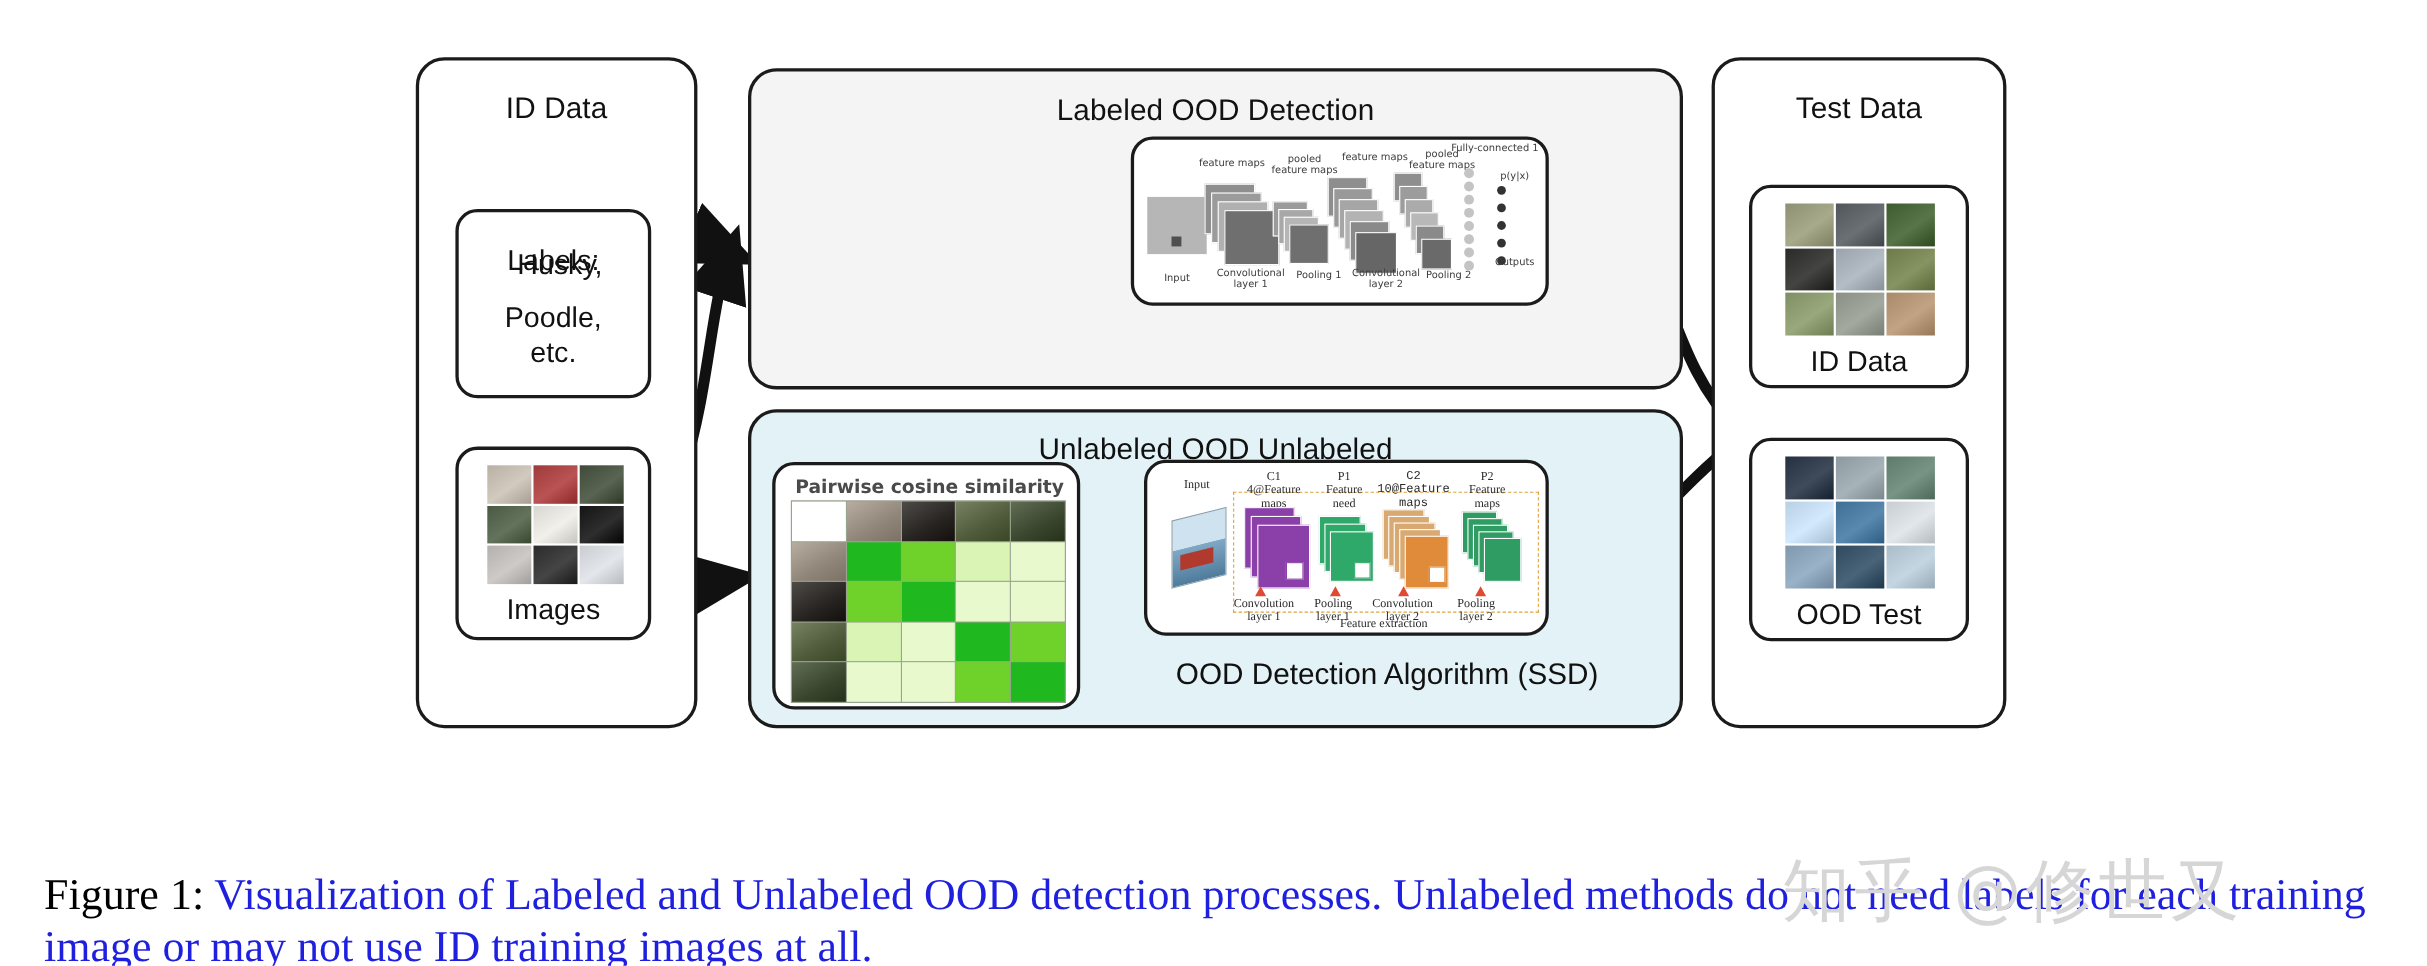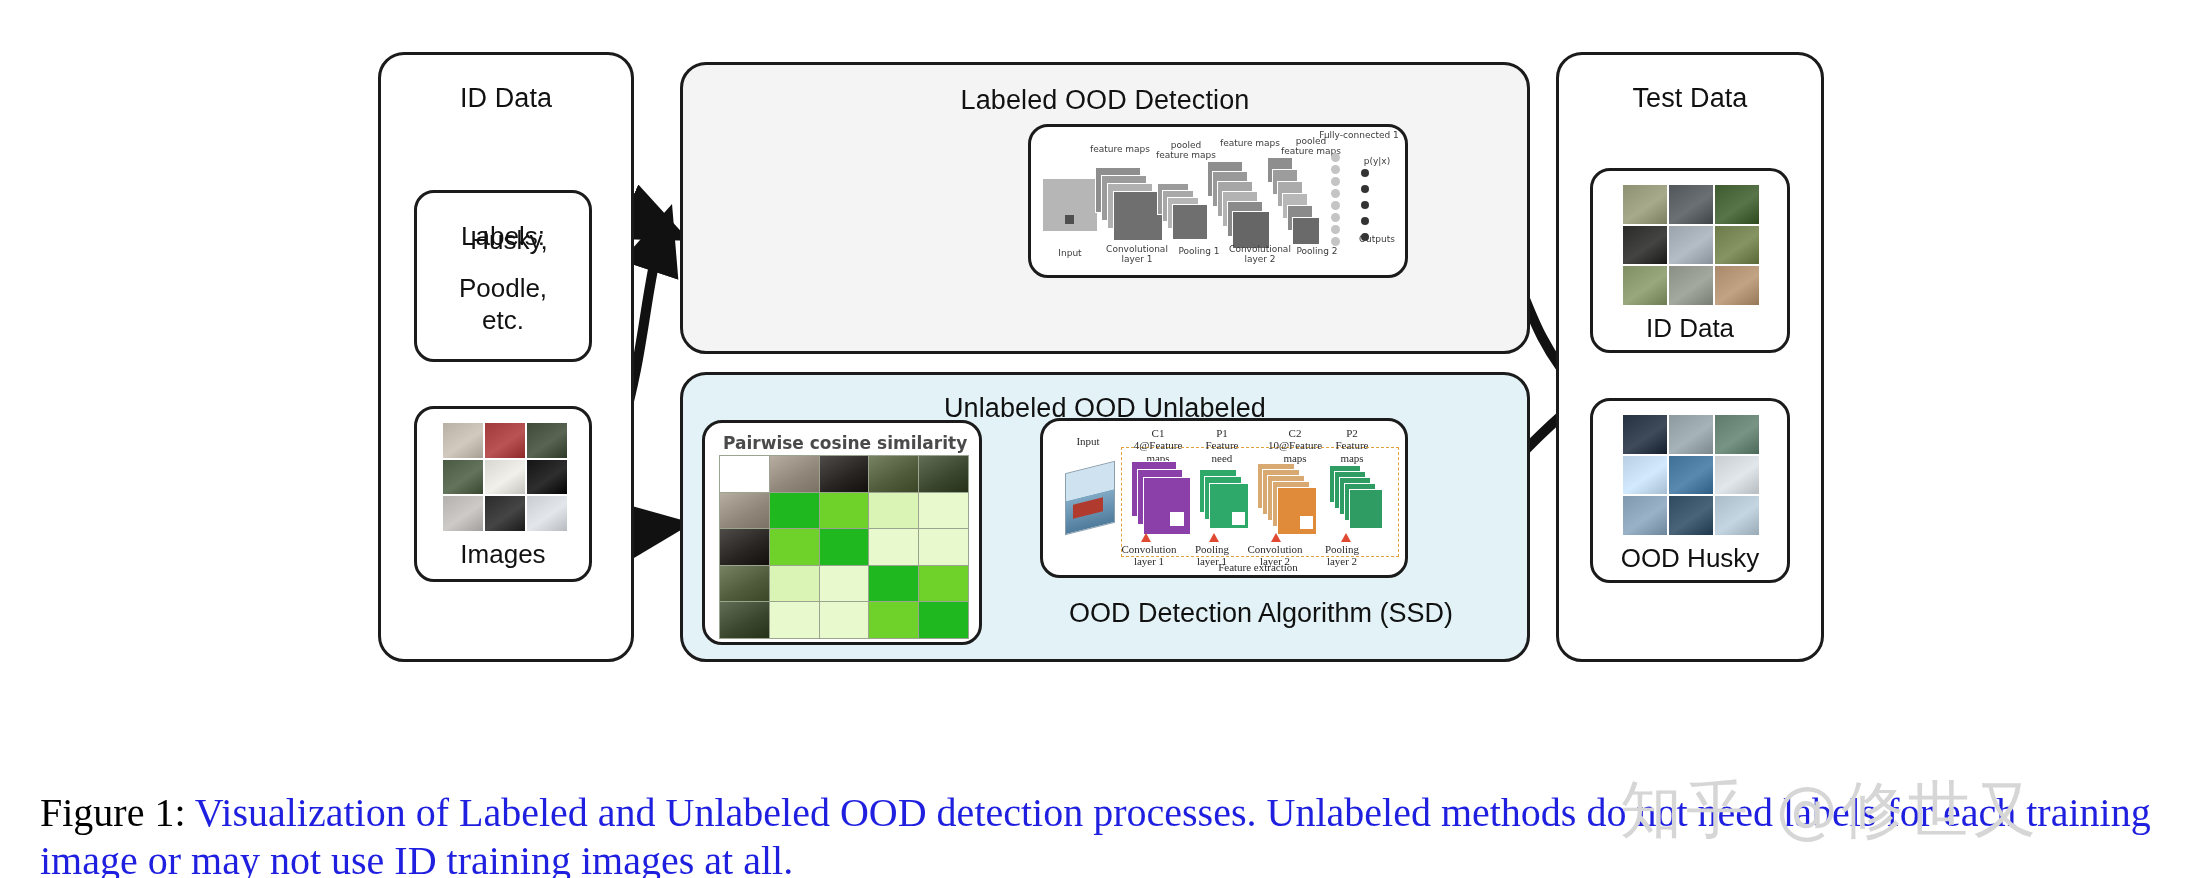--- a/index.html
+++ b/index.html
@@ -257,7 +257,7 @@
       <div class="lbl" style="left:152px;top:6px;width:54px;">P1
 Feature
 need</div>
-      <div class="lbl" style="left:218px;top:6px;width:68px;">C2
+      <div class="lbl" style="left:208px;top:6px;width:68px;font-family:Liberation Mono, monospace;">C2
 10@Feature
 maps</div>
       <div class="lbl" style="left:282px;top:6px;width:54px;">P2

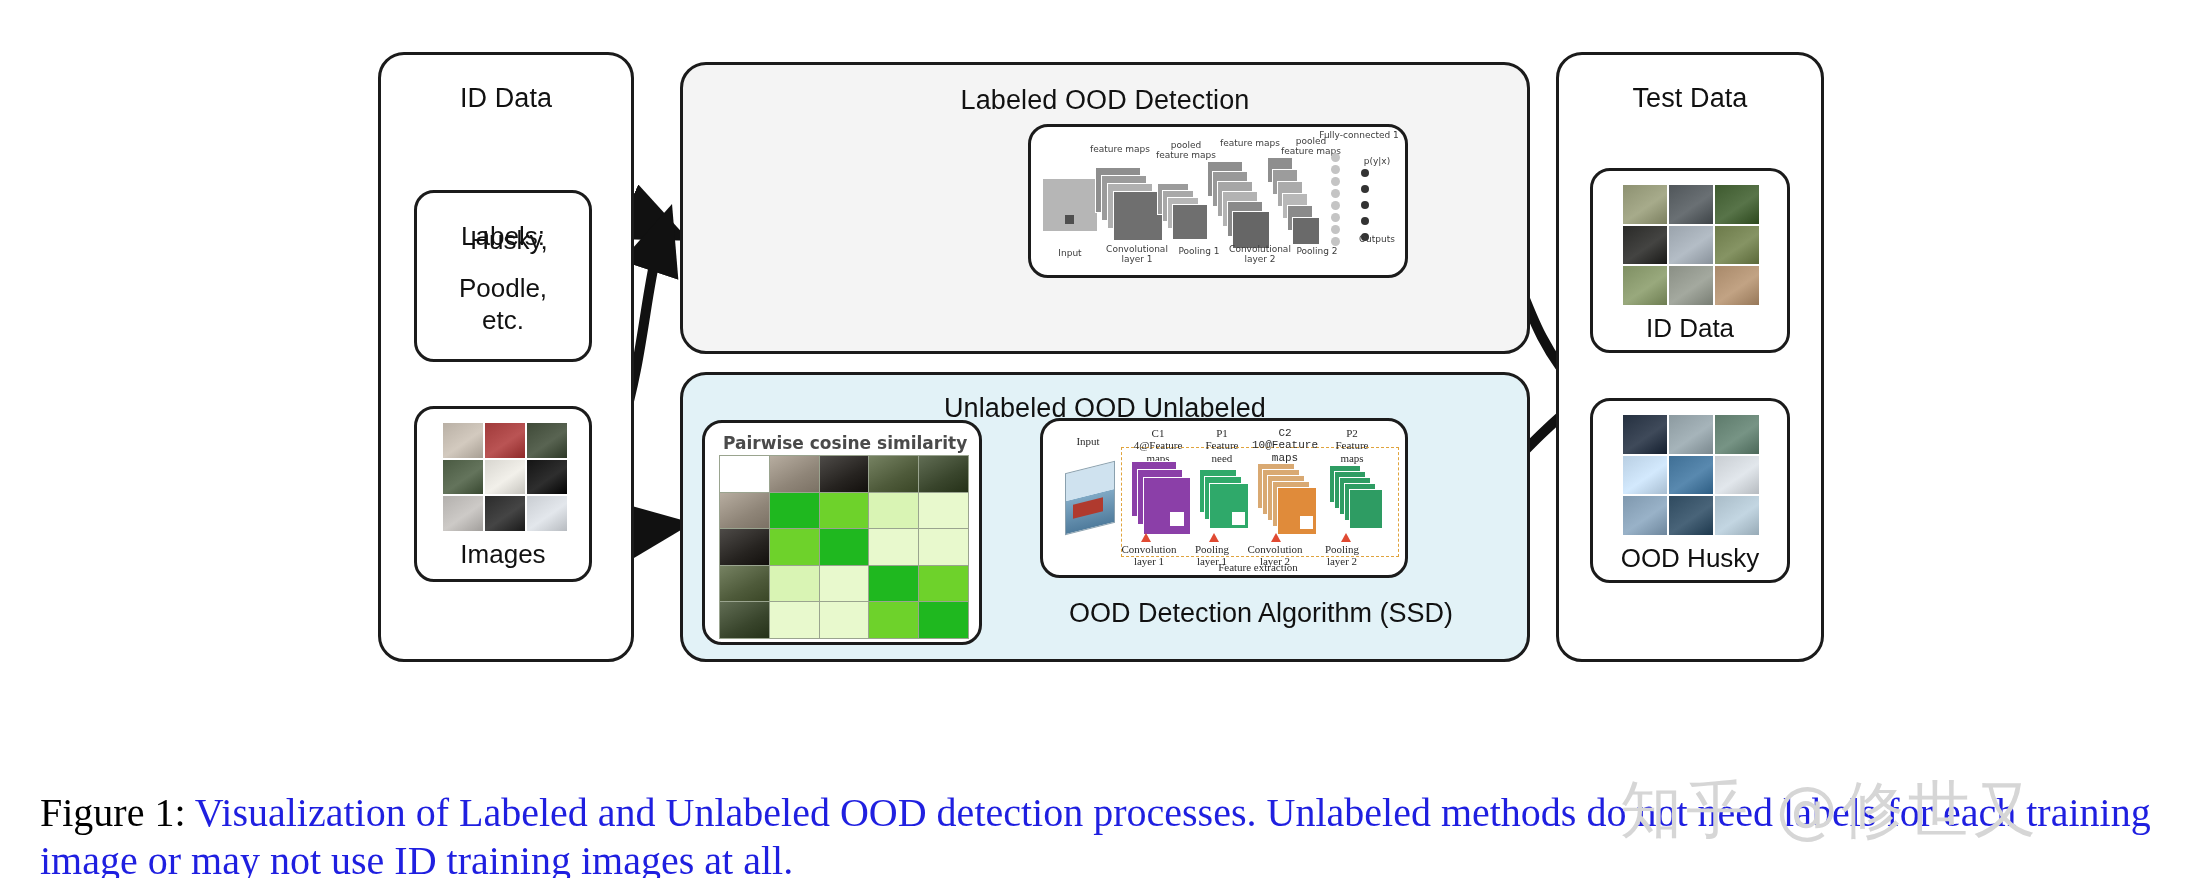--- a/index.html
+++ b/index.html
@@ -350,7 +350,7 @@
         <div class="cell" style="background: linear-gradient(145deg, rgb(47, 74, 95) 0%, rgb(73, 100, 121) 55%, rgb(29, 56, 77) 100%);"></div>
         <div class="cell" style="background: linear-gradient(145deg, rgb(169, 188, 200) 0%, rgb(195, 214, 226) 55%, rgb(151, 170, 182) 100%);"></div>
       </div>
-    <div class="box-caption" style="top:142px;">OOD Husky</div>
+    <div class="box-caption" style="top:142px;">OOD Test</div>
   </div>
 
   <div class="caption">

